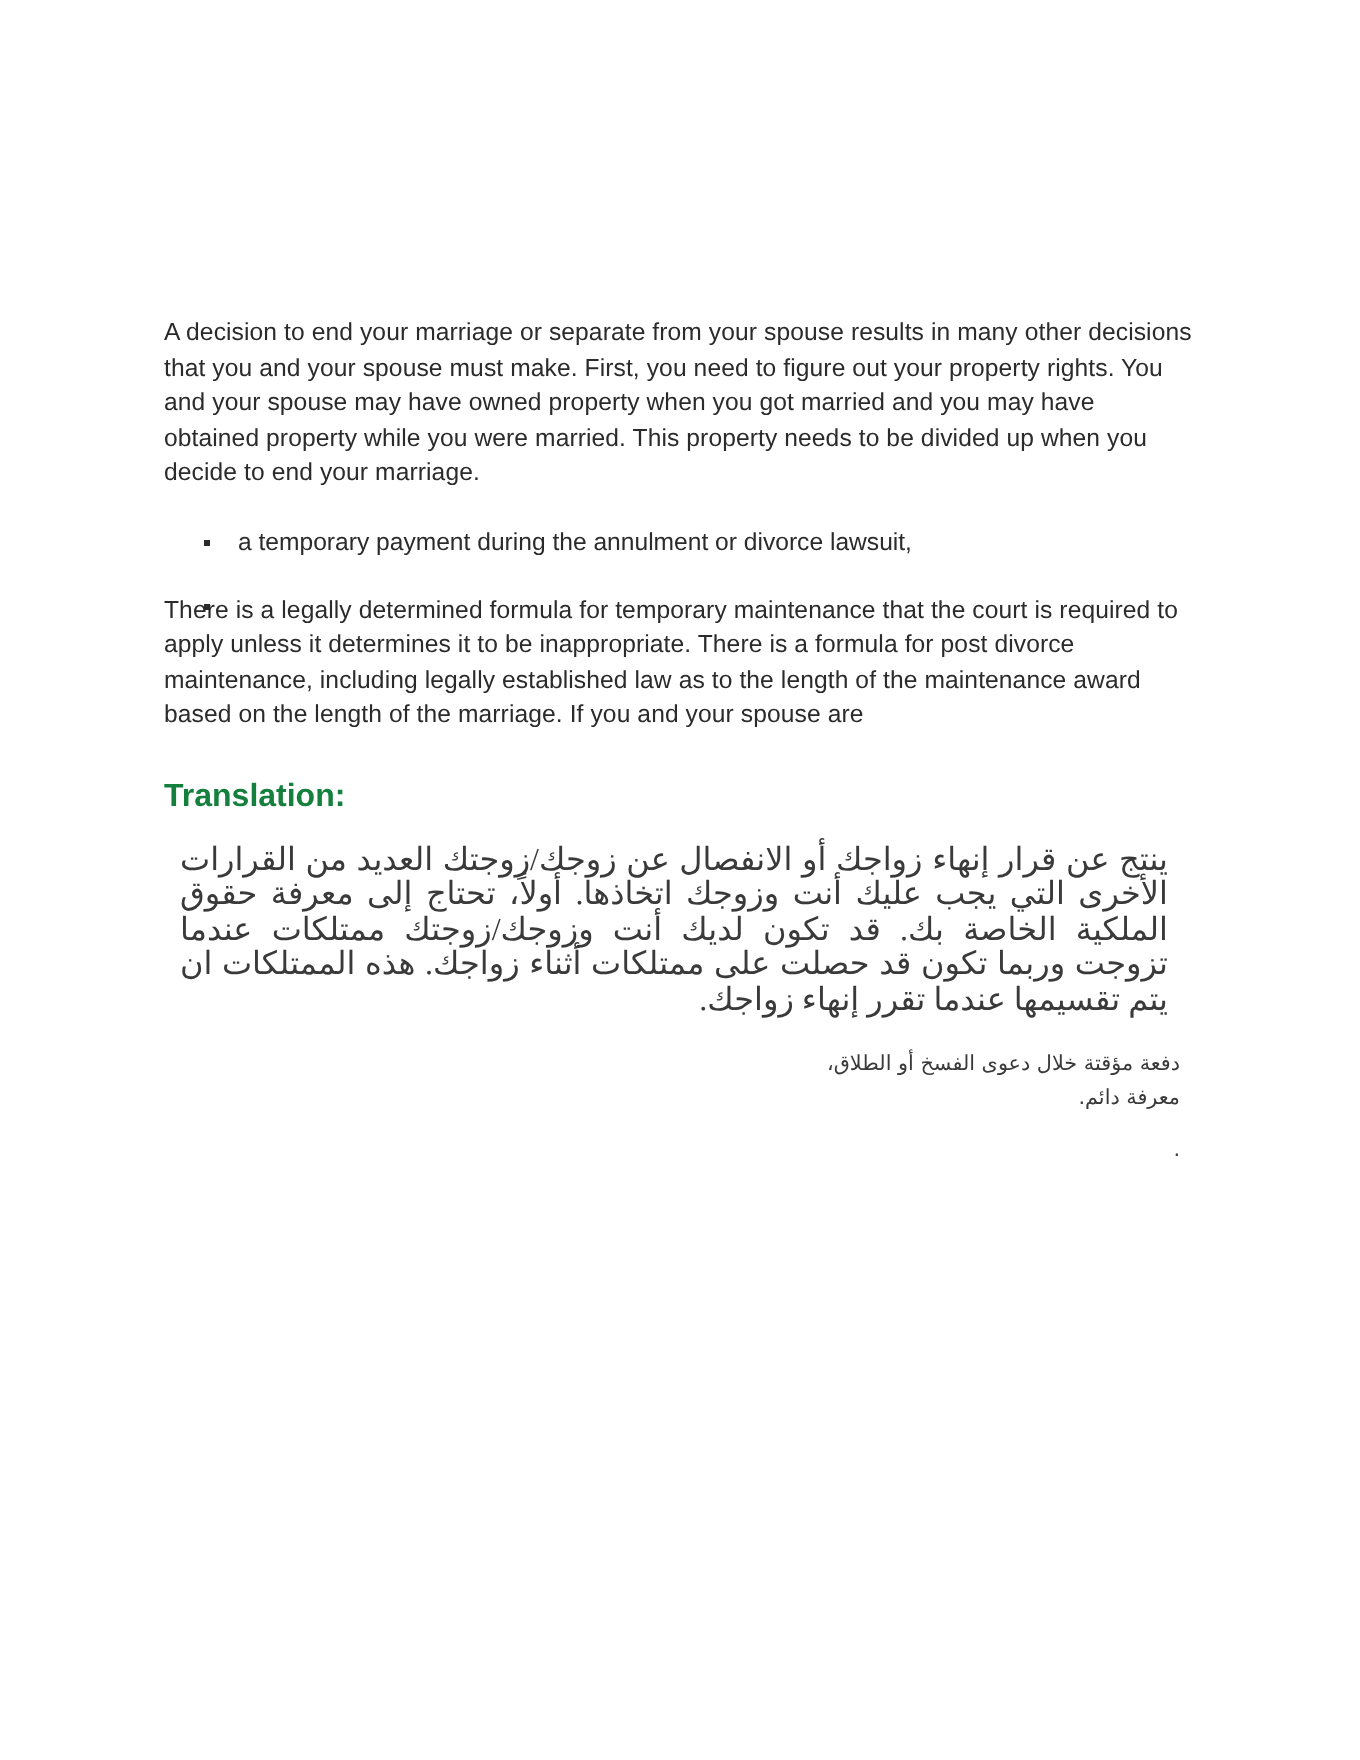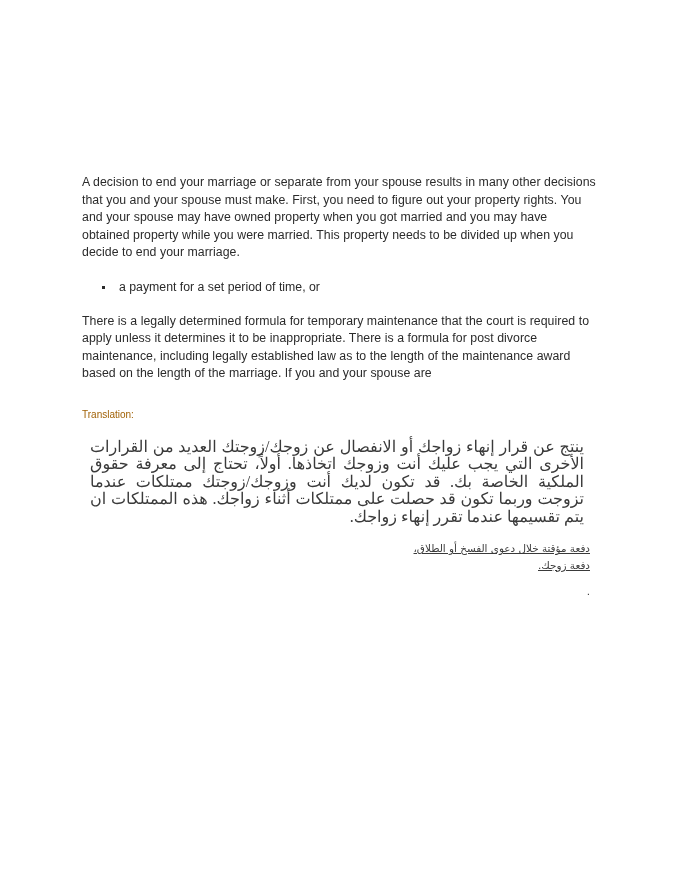--- a/index.html
+++ b/index.html
@@ -15,7 +15,6 @@
     overflow: hidden;
     font-family: "Liberation Sans", sans-serif;
     color: #231f20;
-    margin-top: 16px;
   }
   .content {
     position: absolute;

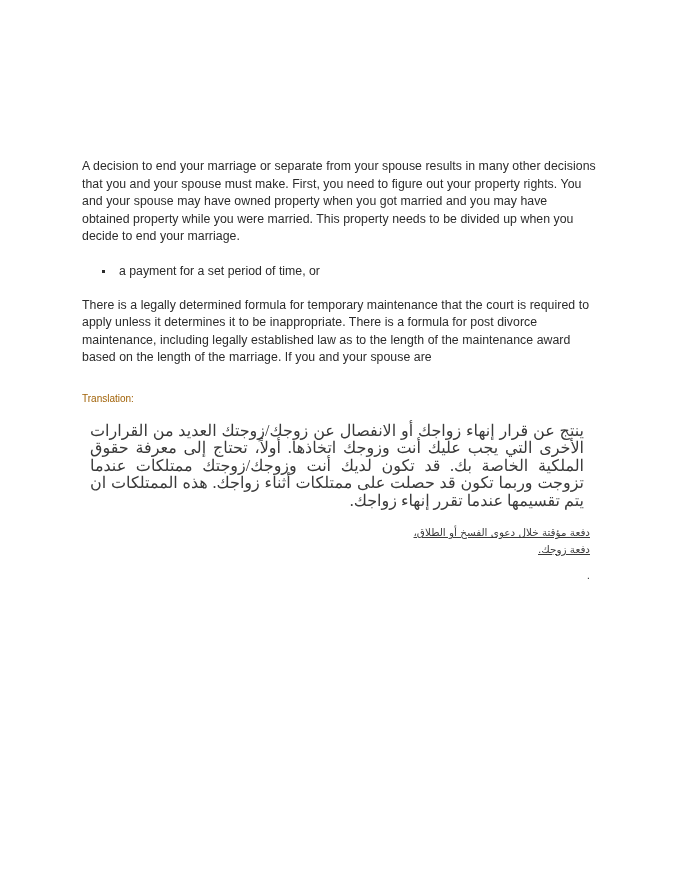--- a/index.html
+++ b/index.html
@@ -117,6 +117,7 @@
     <ul class="bullets">
       <li>
         <span class="dot"></span>
+        <span>a temporary payment during the annulment or divorce lawsuit,</span>
       </li>
       <li>
         <span class="dot"></span>

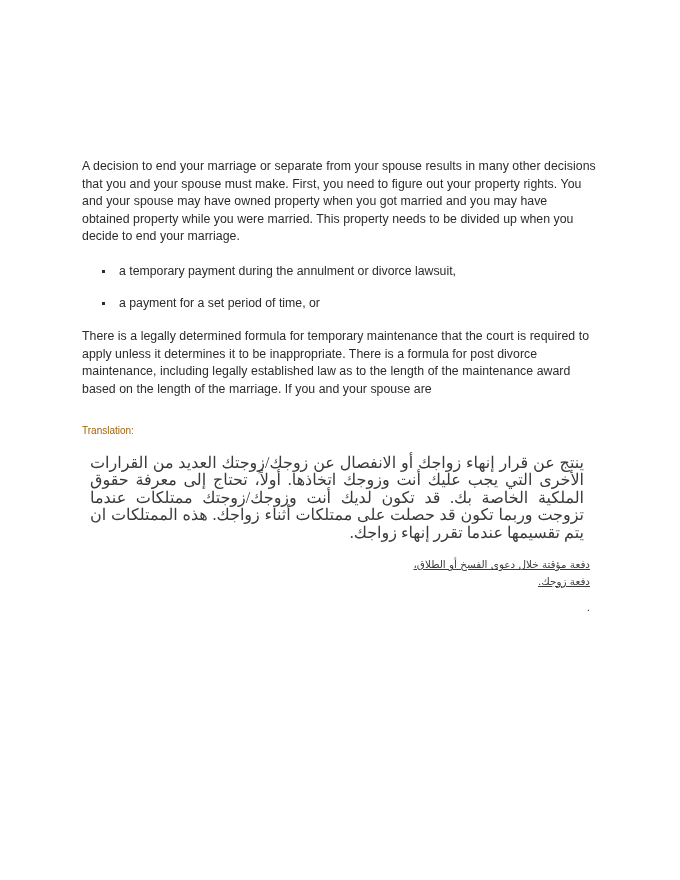--- a/index.html
+++ b/index.html
@@ -121,7 +121,6 @@
       </li>
       <li>
         <span class="dot"></span>
-        <span>a payment for a set period of time, or</span>
       </li>
     </ul>
 

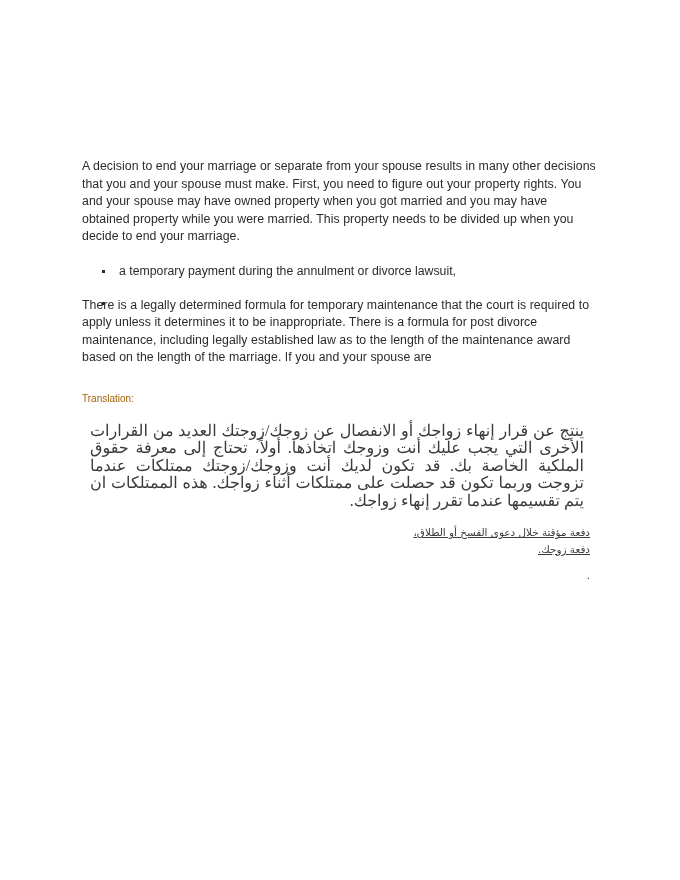--- a/index.html
+++ b/index.html
@@ -60,10 +60,10 @@
   }
   .translation-heading {
     margin: 24px 0 15px 0;
-    font-size: 10px;
+    font-size: 16px;
     line-height: 16px;
-    color: #a16207;
-    font-weight: normal;
+    color: #15803d;
+    font-weight: bold;
   }
   .arabic-block {
     direction: rtl;

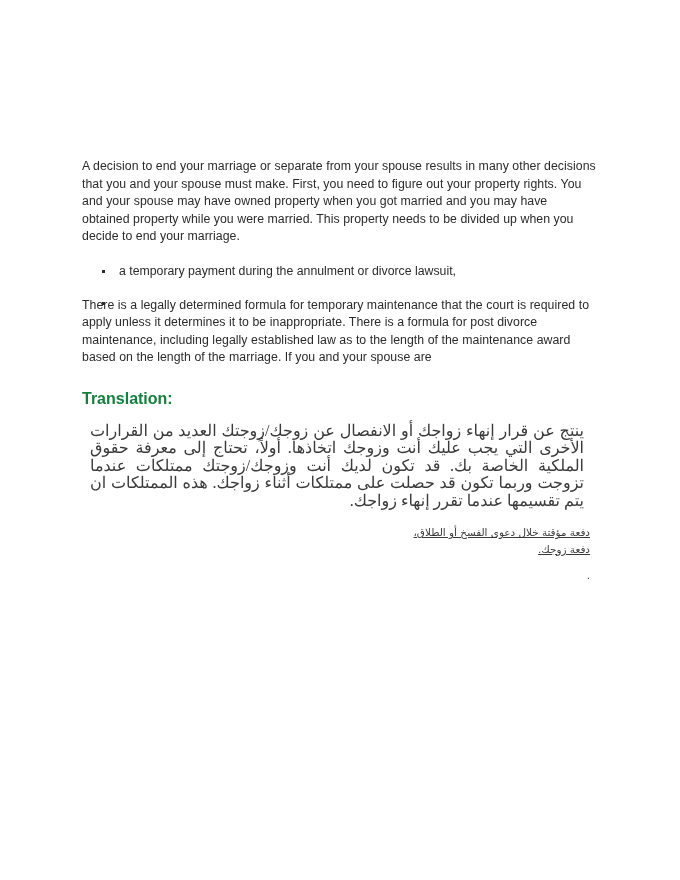--- a/index.html
+++ b/index.html
@@ -92,7 +92,6 @@
   }
   .arabic-list li {
     margin: 0;
-    text-decoration: underline;
   }
   .arabic-tail {
     direction: rtl;

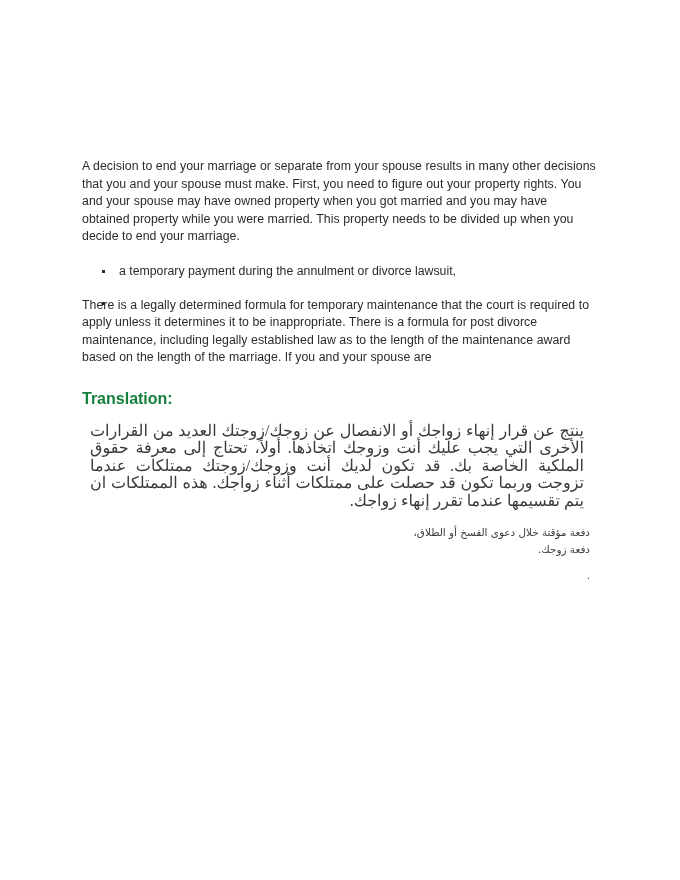--- a/index.html
+++ b/index.html
@@ -132,7 +132,7 @@
 
     <ul class="arabic-list" lang="ar" dir="rtl">
       <li>دفعة مؤقتة خلال دعوى الفسخ أو الطلاق،</li>
-      <li>دفعة زوجك.</li>
+      <li>معرفة دائم.</li>
     </ul>
 
     <div class="arabic-tail" lang="ar" dir="rtl">.</div>

